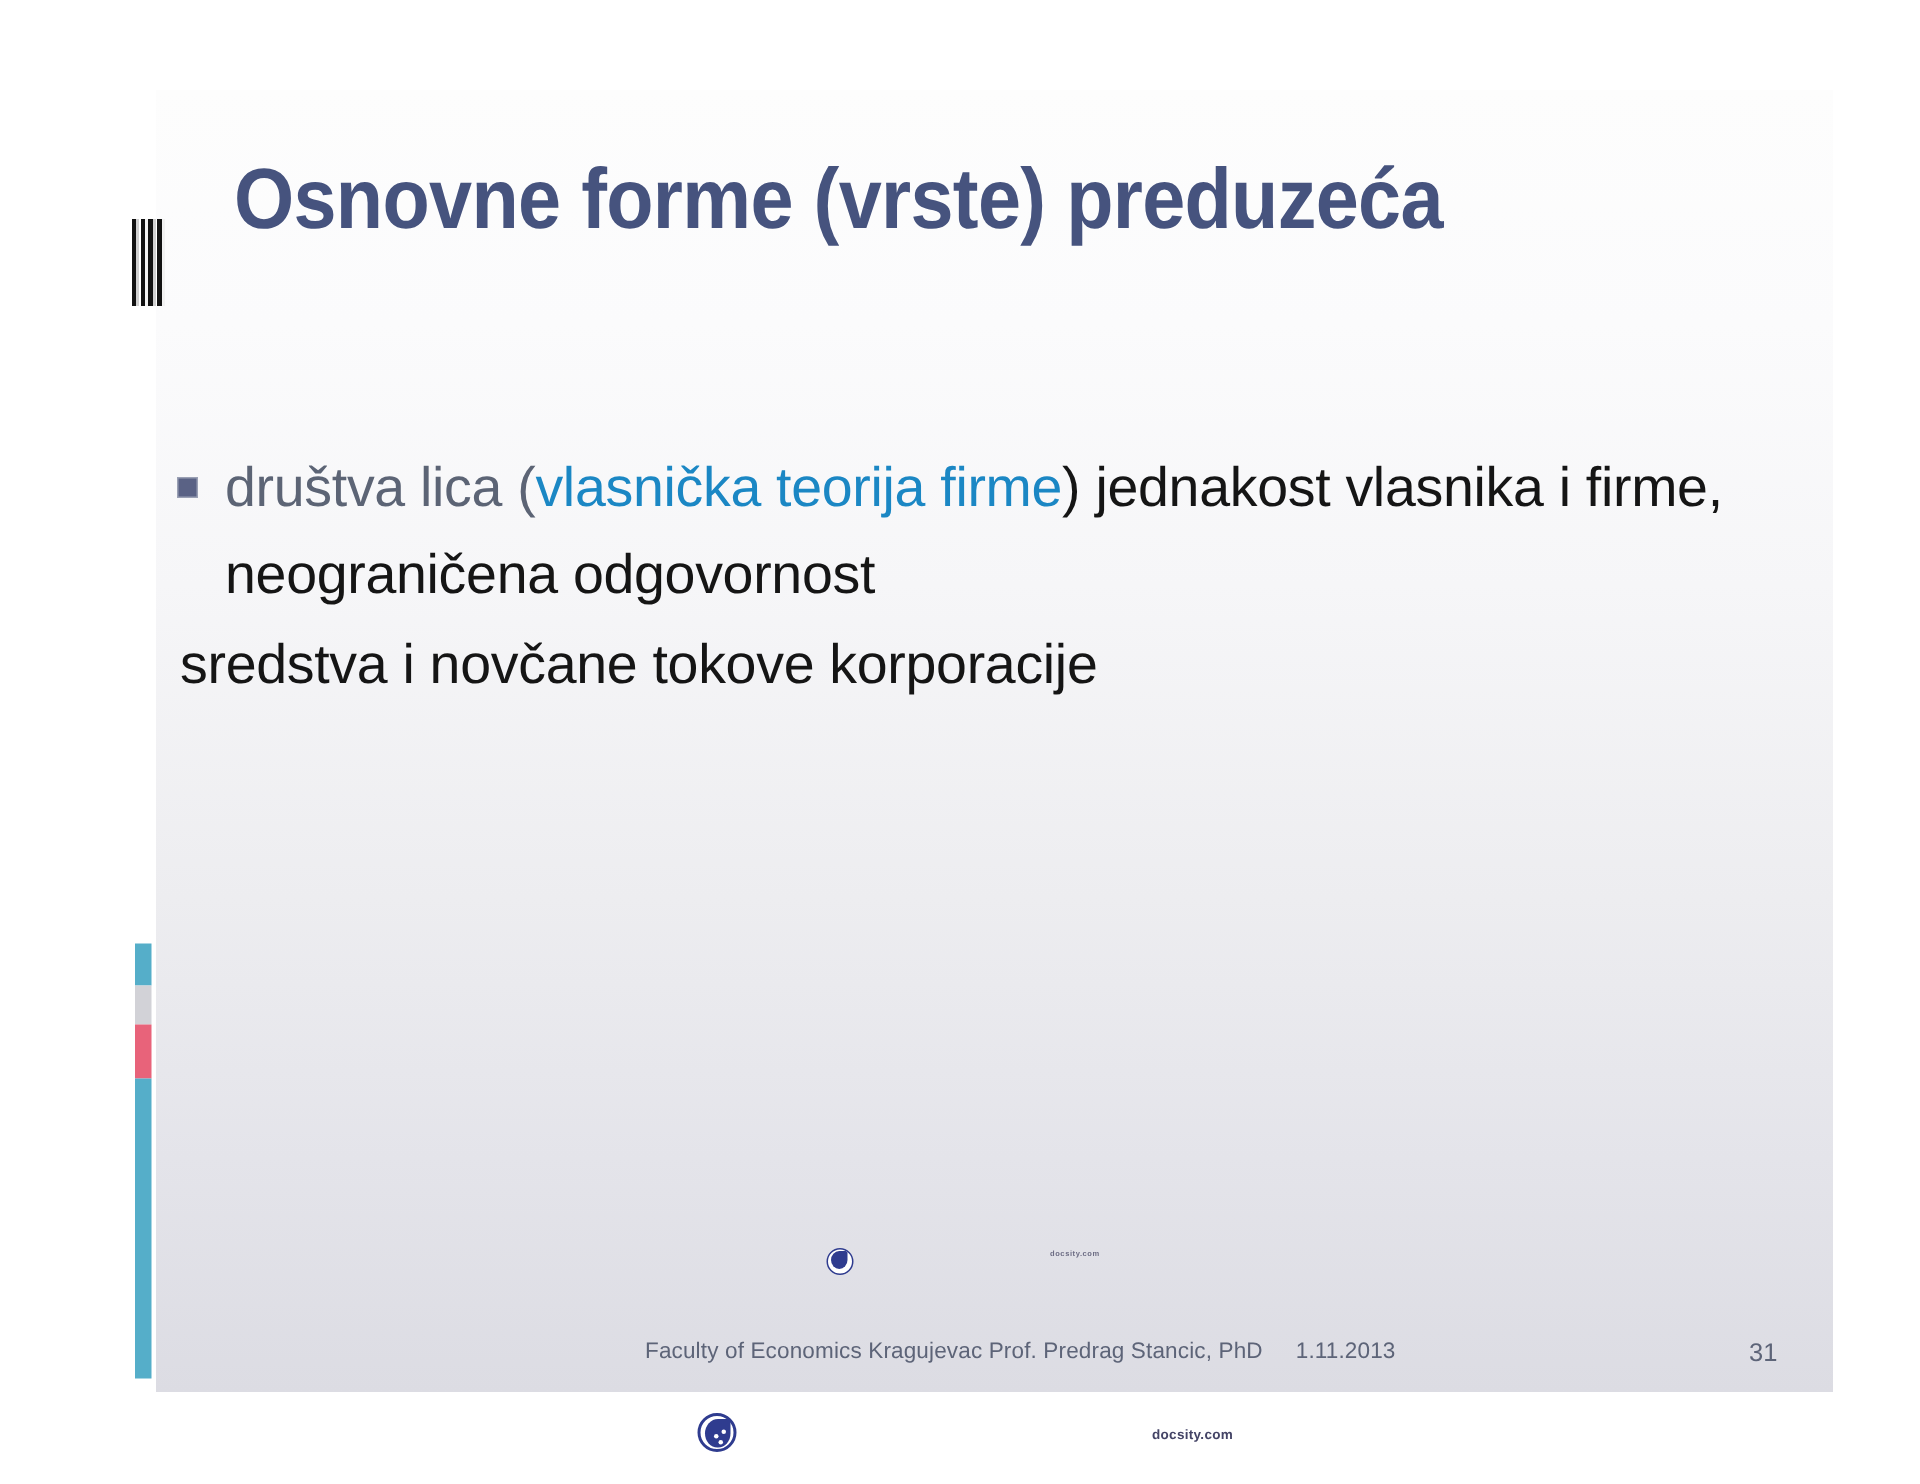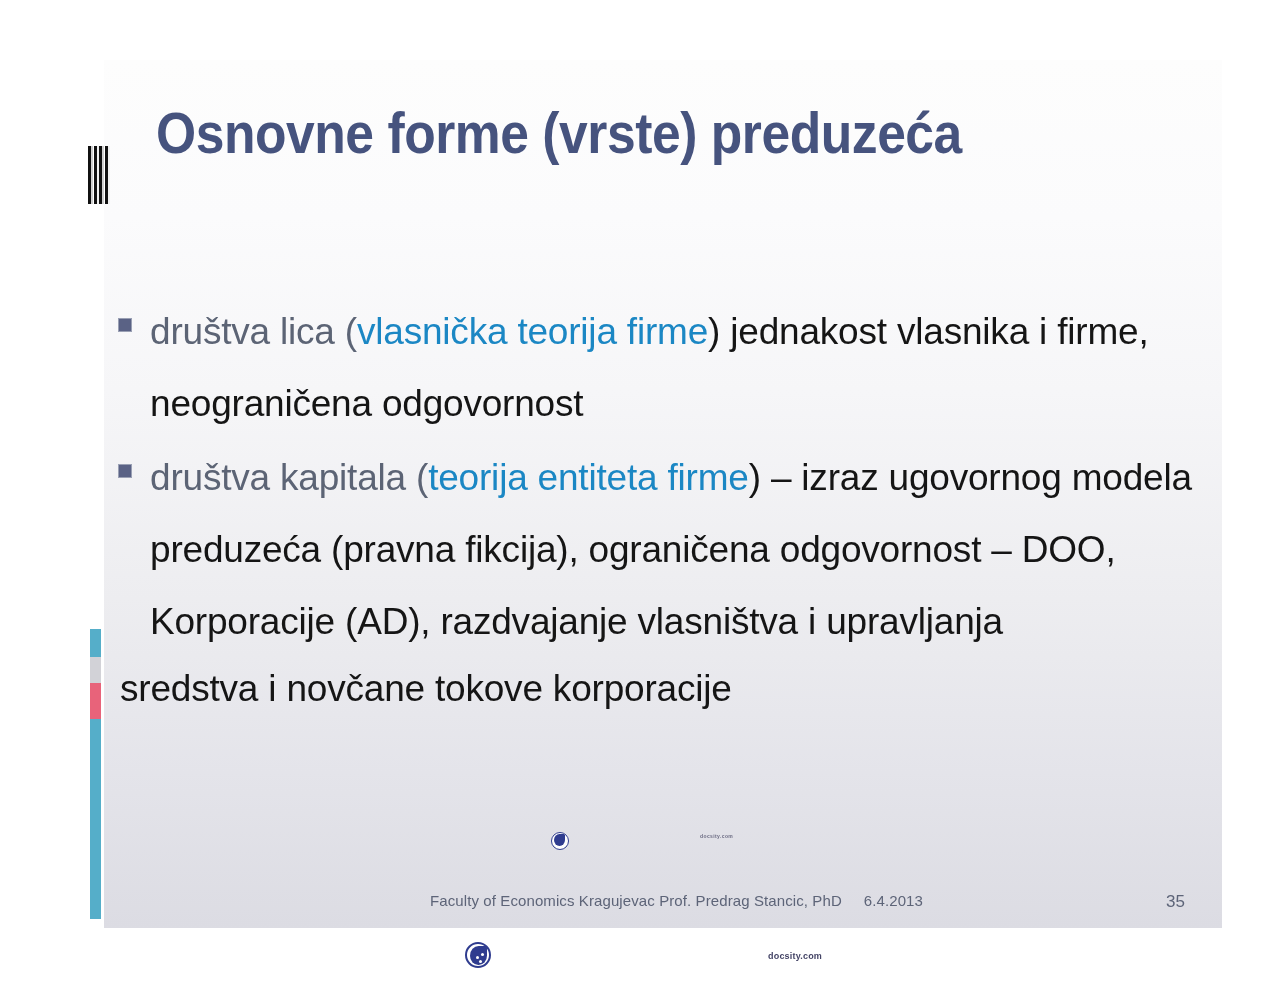--- a/index.html
+++ b/index.html
@@ -113,7 +113,7 @@
     margin: 0 0 2px 0;
     font-family: "Liberation Sans", sans-serif;
     font-size: 37px;
-    line-height: 72px;
+    line-height: 58px;
     color: #1a1a1a;
     letter-spacing: -0.2px;
   }

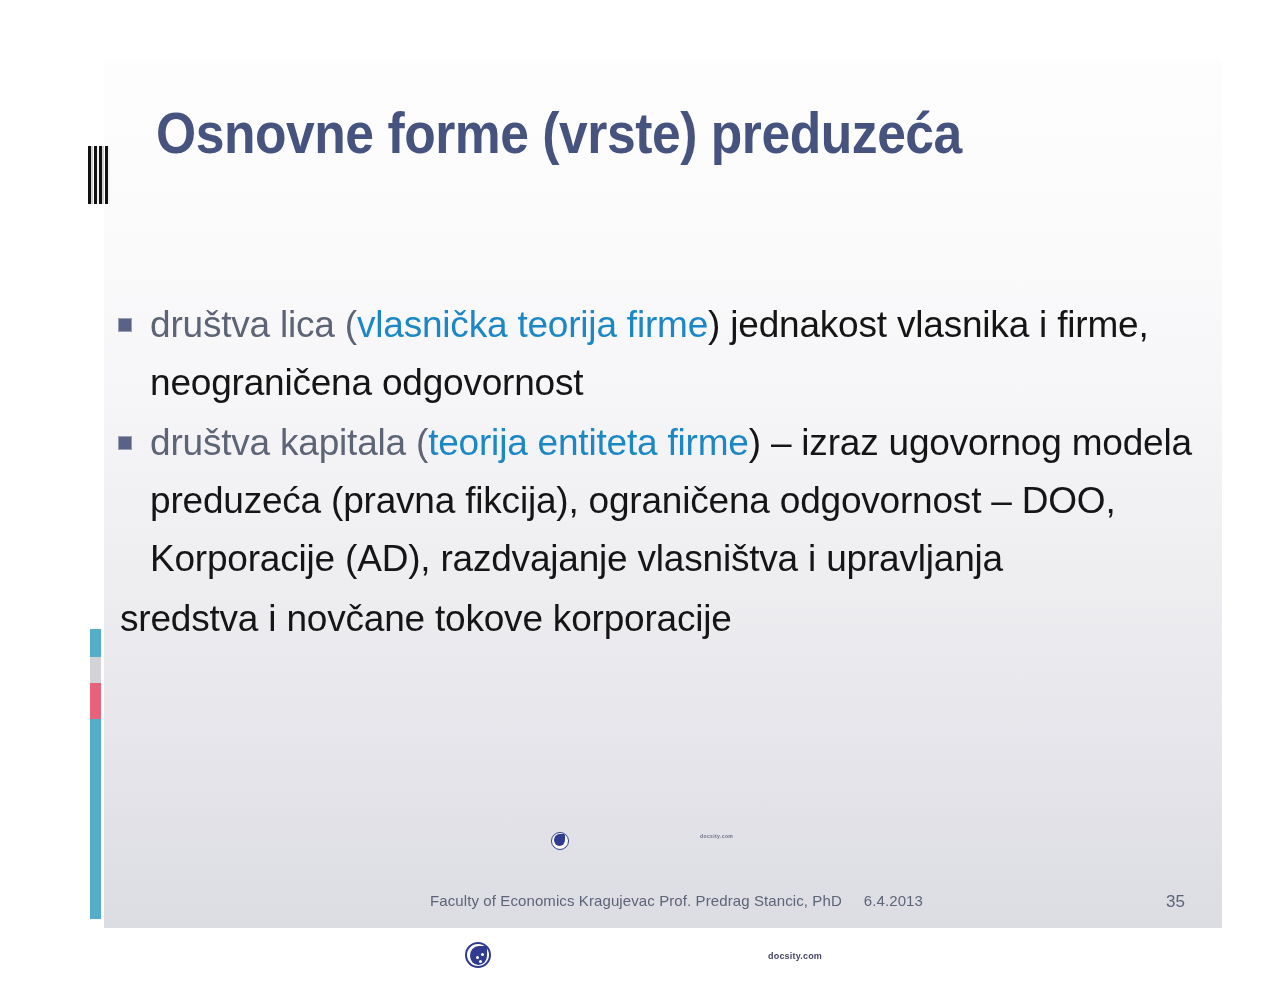--- a/index.html
+++ b/index.html
@@ -300,10 +300,6 @@
           <span class="txt-grey">društva lica (</span><span class="txt-teal">vlasnička teorija firme</span><span class="txt-dark">) jednakost vlasnika i firme, neograničena odgovornost</span>
         </li>
 
-        <li class="bullet-item">
-          <span class="bullet-marker"></span>
-          <span class="txt-grey">društva kapitala (</span><span class="txt-teal">teorija entiteta firme</span><span class="txt-dark">) – izraz ugovornog modela preduzeća (pravna fikcija), ograničena odgovornost – DOO, Korporacije (AD), razdvajanje vlasništva i upravljanja</span>
-        </li>
 
       </ul>
 

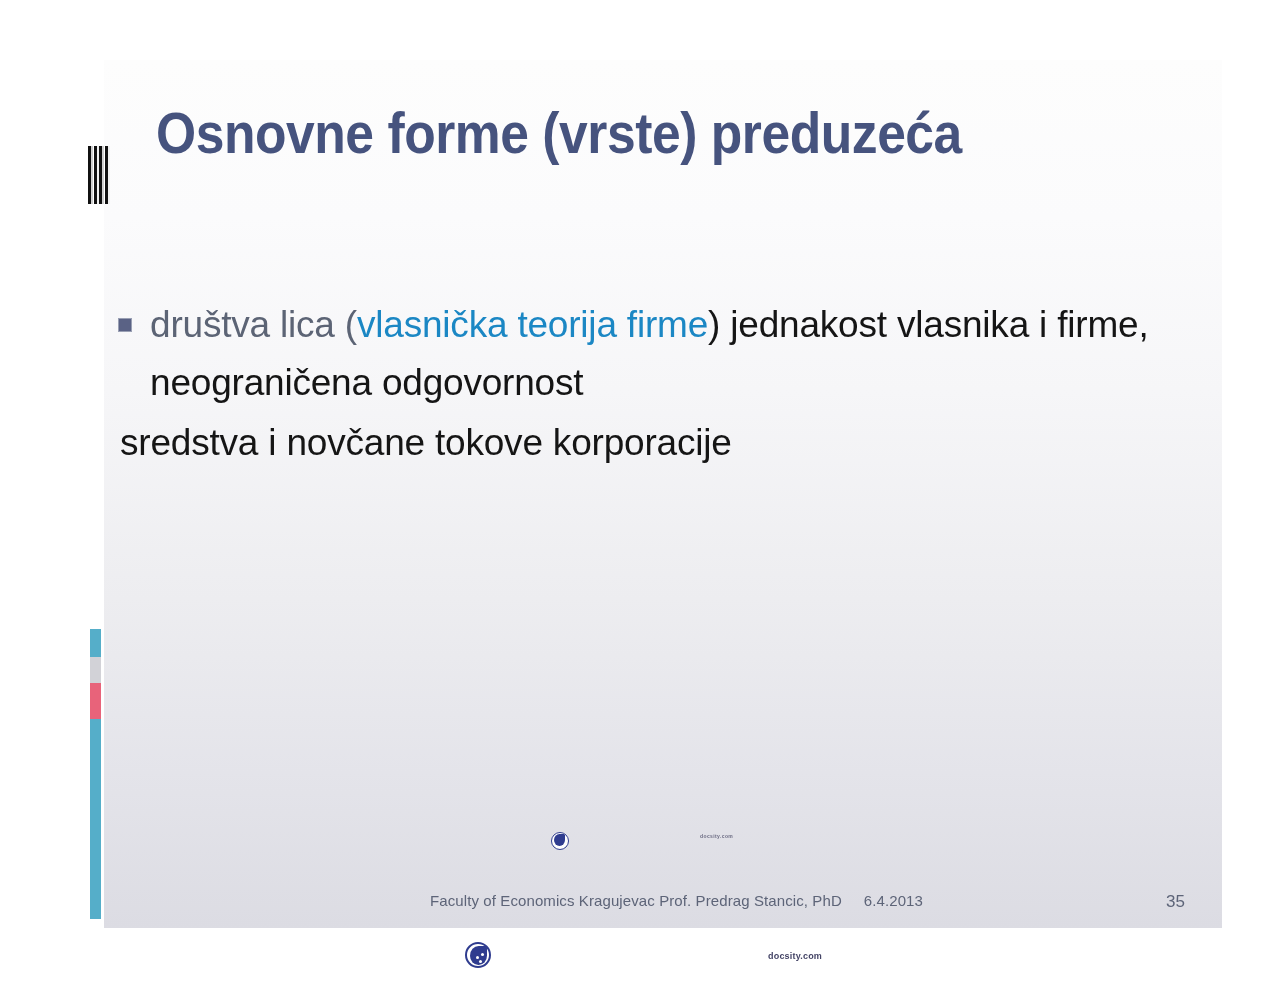--- a/index.html
+++ b/index.html
@@ -316,7 +316,7 @@
 
     <div id="slide-footer">
       <div id="footer-text">
-        <span>Faculty of Economics Kragujevac Prof. Predrag Stancic, PhD</span><span id="footer-date">6.4.2013</span>
+        <span>Faculty of Economics Kragujevac Prof. Predrag Stancic, PhD</span><span id="footer-date">1.11.2013</span>
       </div>
       <div id="page-number">35</div>
     </div>

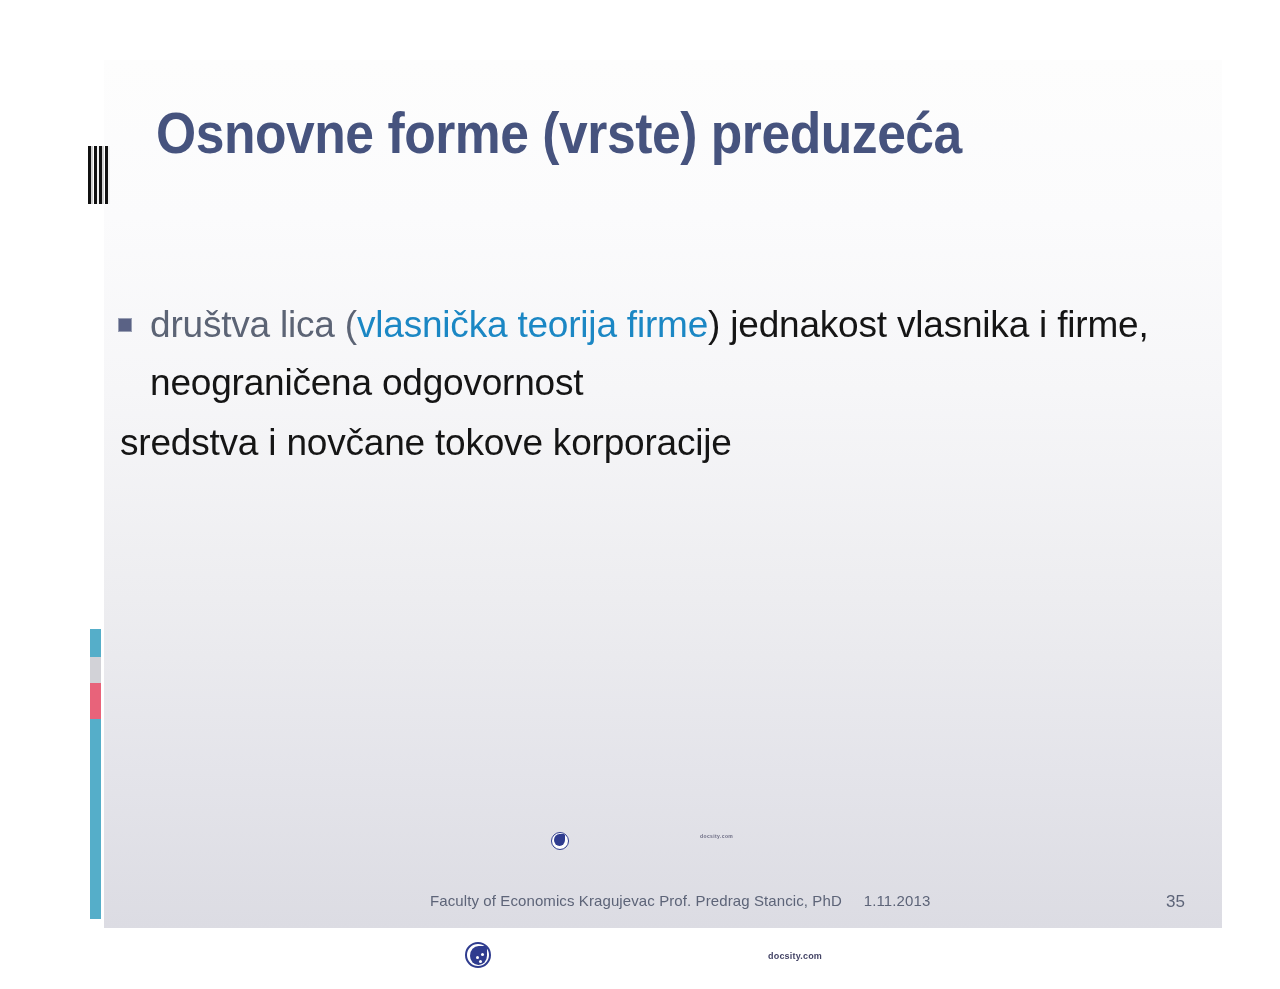--- a/index.html
+++ b/index.html
@@ -318,7 +318,7 @@
       <div id="footer-text">
         <span>Faculty of Economics Kragujevac Prof. Predrag Stancic, PhD</span><span id="footer-date">1.11.2013</span>
       </div>
-      <div id="page-number">35</div>
+      <div id="page-number">31</div>
     </div>
 
   </div>

